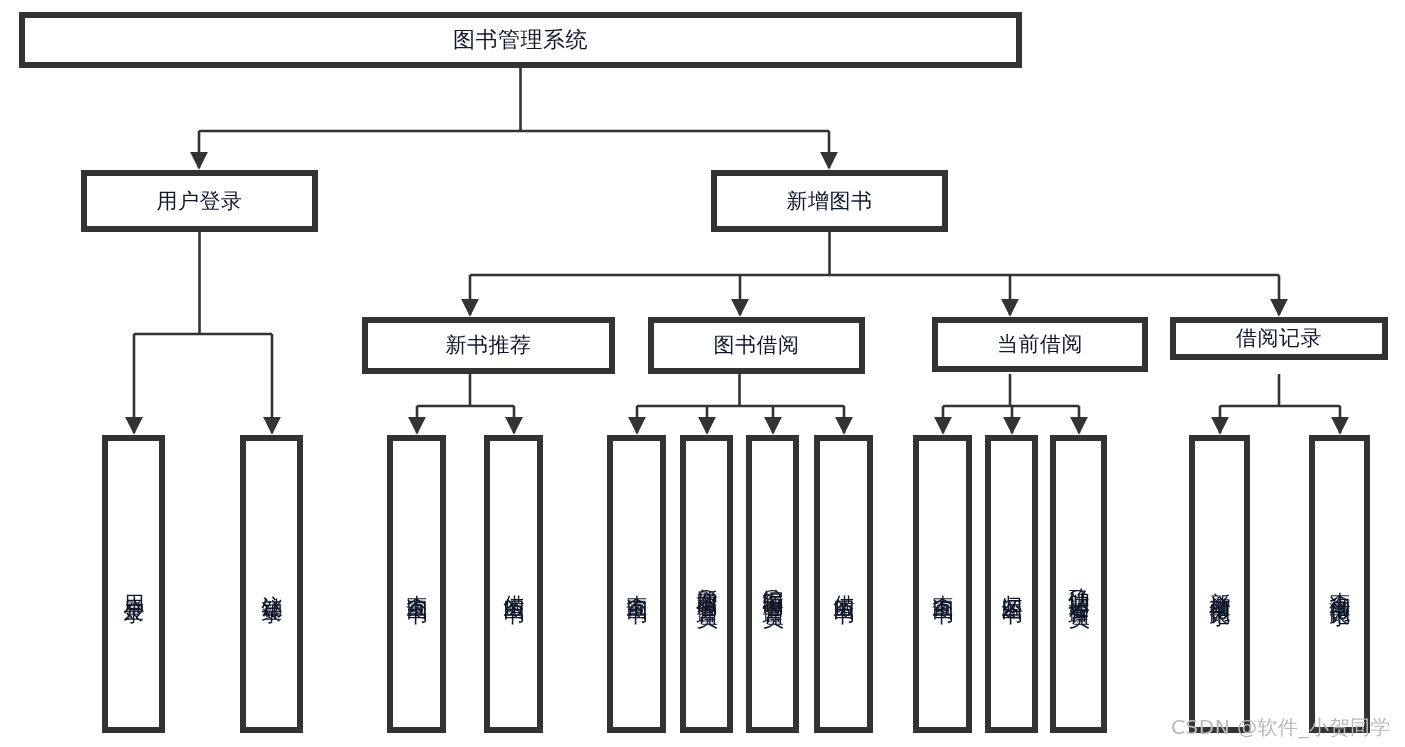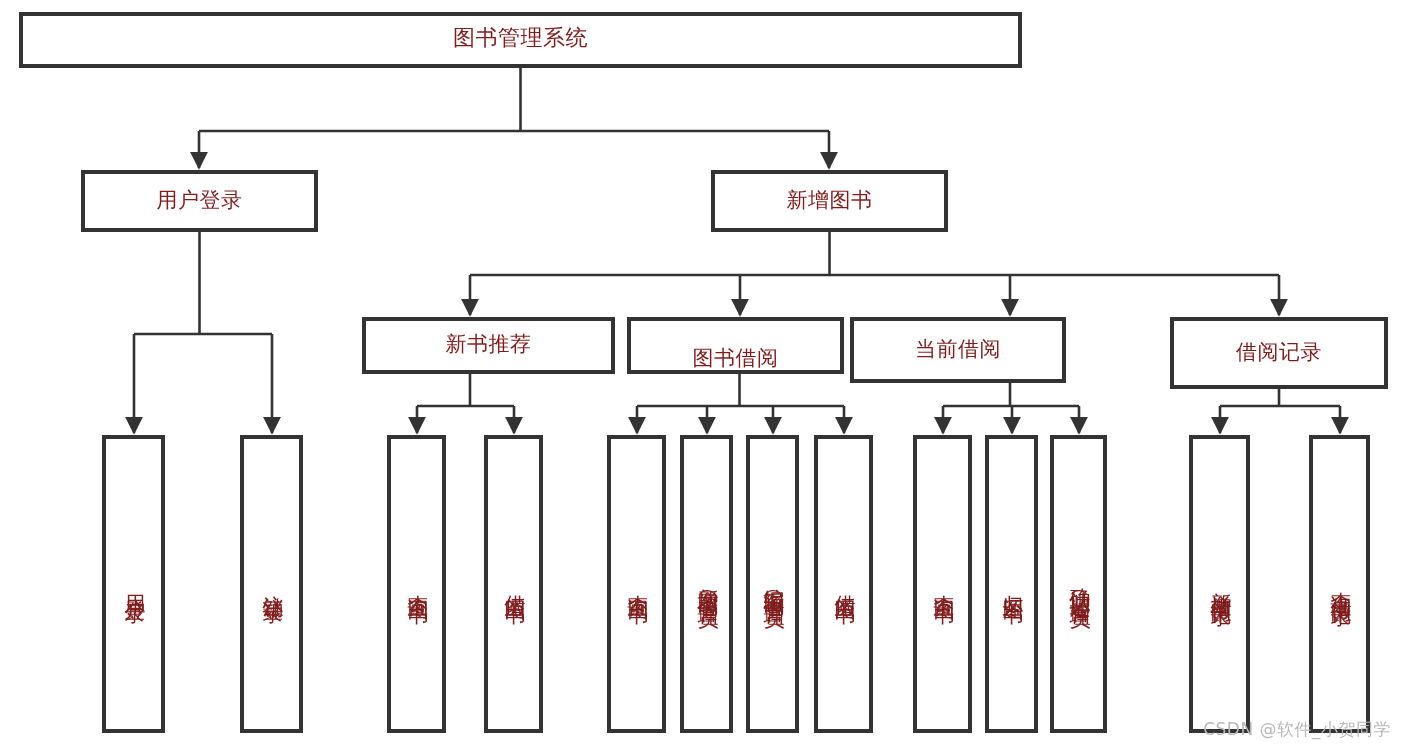--- a/index.html
+++ b/index.html
@@ -29,12 +29,11 @@
     position: absolute;
     box-sizing: border-box;
     background: #ffffff;
-    border: 4px solid #15803d;
+    border: 6px solid #15803d;
     display: flex;
     align-items: center;
     justify-content: center;
-    color: #7f1d1d;
-    font-family: Liberation Mono, monospace;
+    color: #0f172a;
   }
   .node .label {
     display: block;

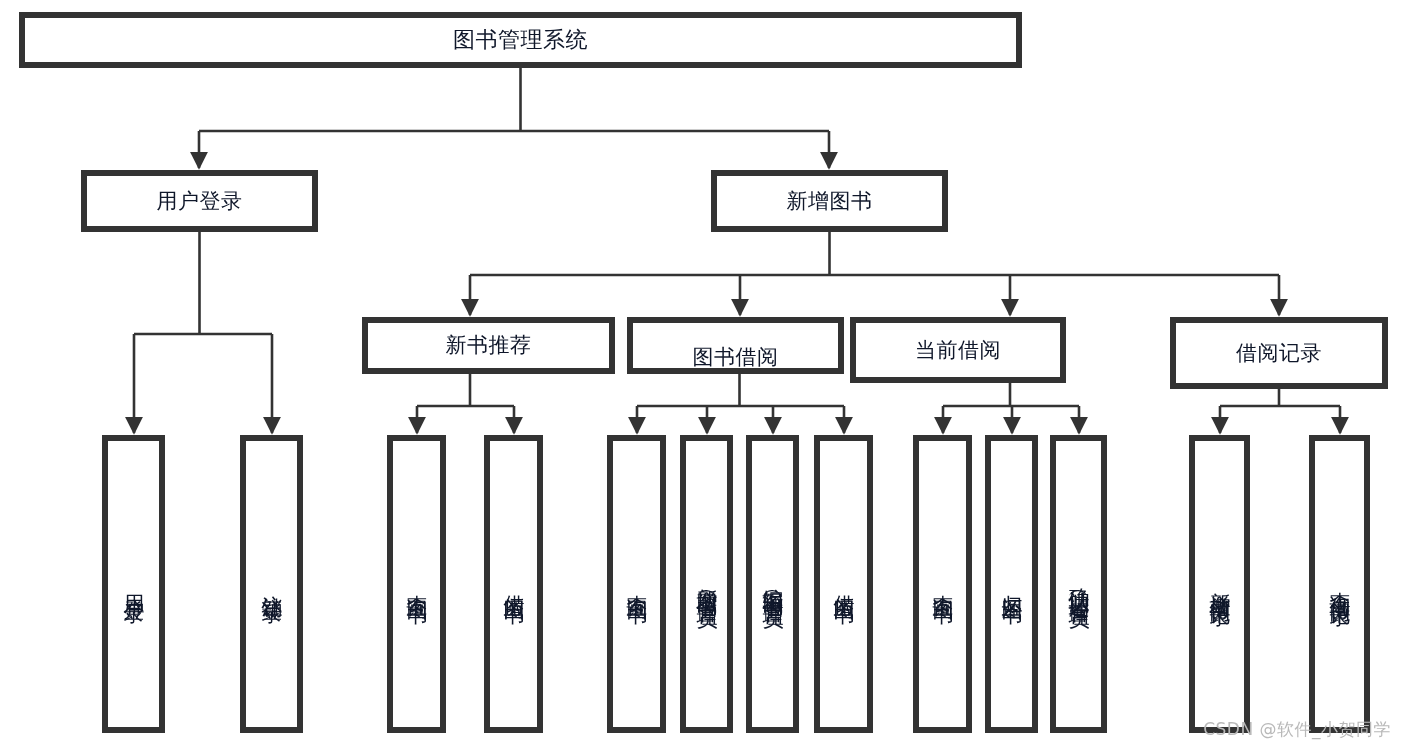--- a/index.html
+++ b/index.html
@@ -134,7 +134,7 @@
       <div class="node horiz" style="left: 362px; top: 317px; width: 253px; height: 57px; border-color: rgb(51, 51, 51); background: rgb(255, 255, 255);">
         <span class="label">新书推荐</span>
       </div>
-      <div class="node horiz" style="left: 627px; top: 317px; width: 217px; height: 57px; border-color: rgb(51, 51, 51); background: rgb(255, 255, 255); align-items: flex-end;">
+      <div class="node horiz" style="left: 648px; top: 317px; width: 217px; height: 57px; border-color: rgb(51, 51, 51); background: rgb(255, 255, 255);">
         <span class="label">图书借阅</span>
       </div>
       <div class="node horiz" style="left: 850px; top: 317px; width: 216px; height: 66px; border-color: rgb(51, 51, 51); background: rgb(255, 255, 255);">

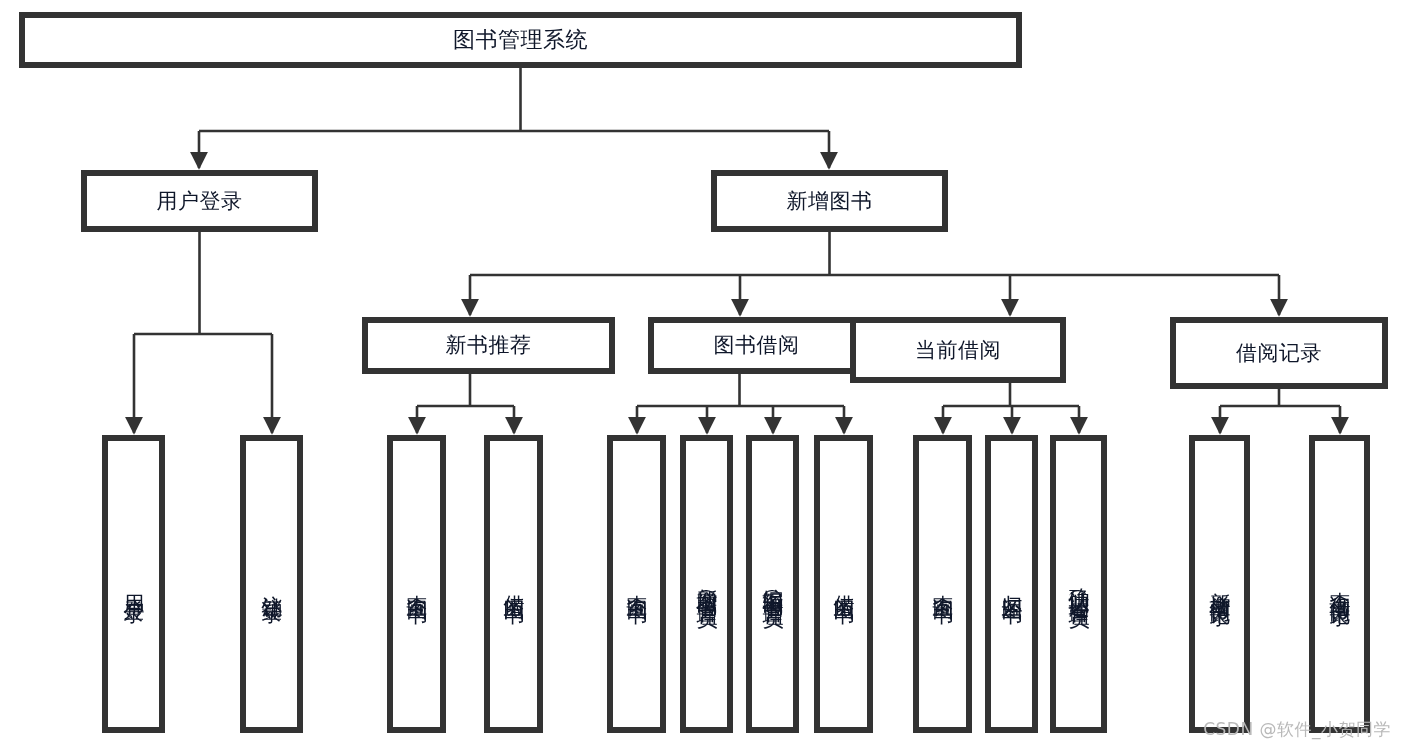--- a/index.html
+++ b/index.html
@@ -137,7 +137,7 @@
       <div class="node horiz" style="left: 648px; top: 317px; width: 217px; height: 57px; border-color: rgb(51, 51, 51); background: rgb(255, 255, 255);">
         <span class="label">图书借阅</span>
       </div>
-      <div class="node horiz" style="left: 850px; top: 317px; width: 216px; height: 66px; border-color: rgb(51, 51, 51); background: rgb(255, 255, 255);">
+      <div class="node horiz" style="left: 932px; top: 317px; width: 216px; height: 55px; border-color: rgb(51, 51, 51); background: rgb(255, 255, 255);">
         <span class="label">当前借阅</span>
       </div>
       <div class="node horiz" style="left: 1170px; top: 317px; width: 218px; height: 72px; border-color: rgb(51, 51, 51); background: rgb(255, 255, 255);">

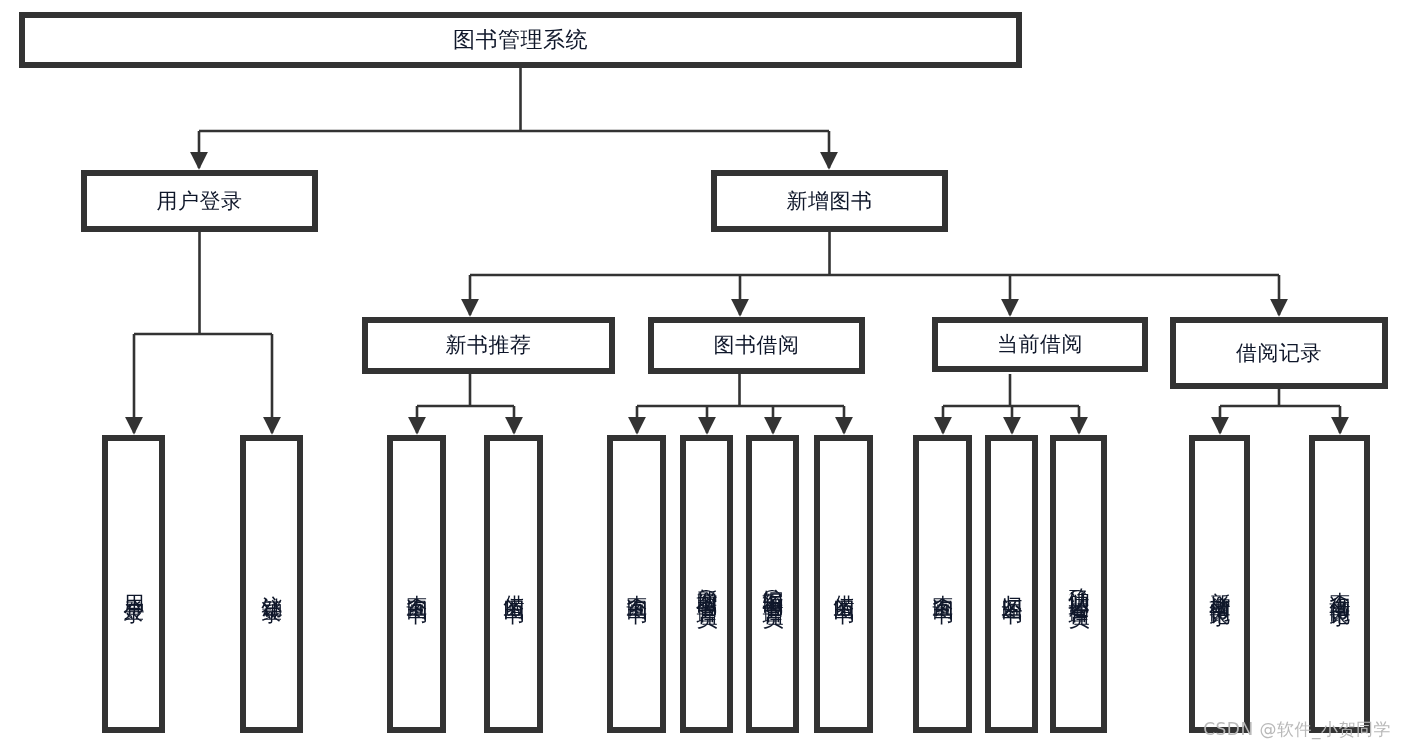--- a/index.html
+++ b/index.html
@@ -140,7 +140,7 @@
       <div class="node horiz" style="left: 932px; top: 317px; width: 216px; height: 55px; border-color: rgb(51, 51, 51); background: rgb(255, 255, 255);">
         <span class="label">当前借阅</span>
       </div>
-      <div class="node horiz" style="left: 1170px; top: 317px; width: 218px; height: 72px; border-color: rgb(51, 51, 51); background: rgb(255, 255, 255);">
+      <div class="node horiz" style="left: 1170px; top: 317px; width: 218px; height: 43px; border-color: rgb(51, 51, 51); background: rgb(255, 255, 255);">
         <span class="label">借阅记录</span>
       </div>
       <div class="node vert" style="left: 102px; top: 435px; width: 63px; height: 298px; border-color: rgb(51, 51, 51); background: rgb(255, 255, 255);">

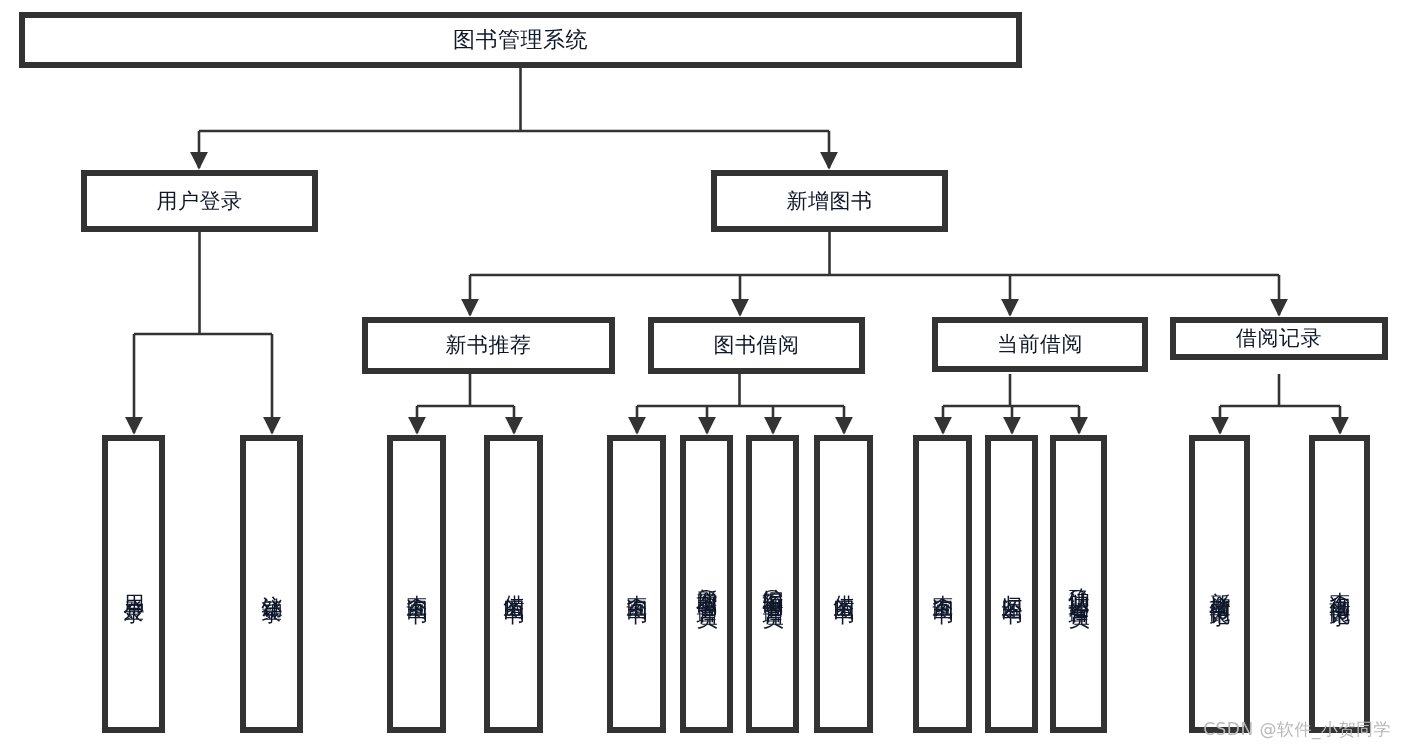--- a/index.html
+++ b/index.html
@@ -66,7 +66,7 @@
     position: absolute;
     right: 14px;
     bottom: 6px;
-    font-size: 17px;
+    font-size: 20px;
     color: #b9b9b9;
     letter-spacing: 0.5px;
     white-space: nowrap;

